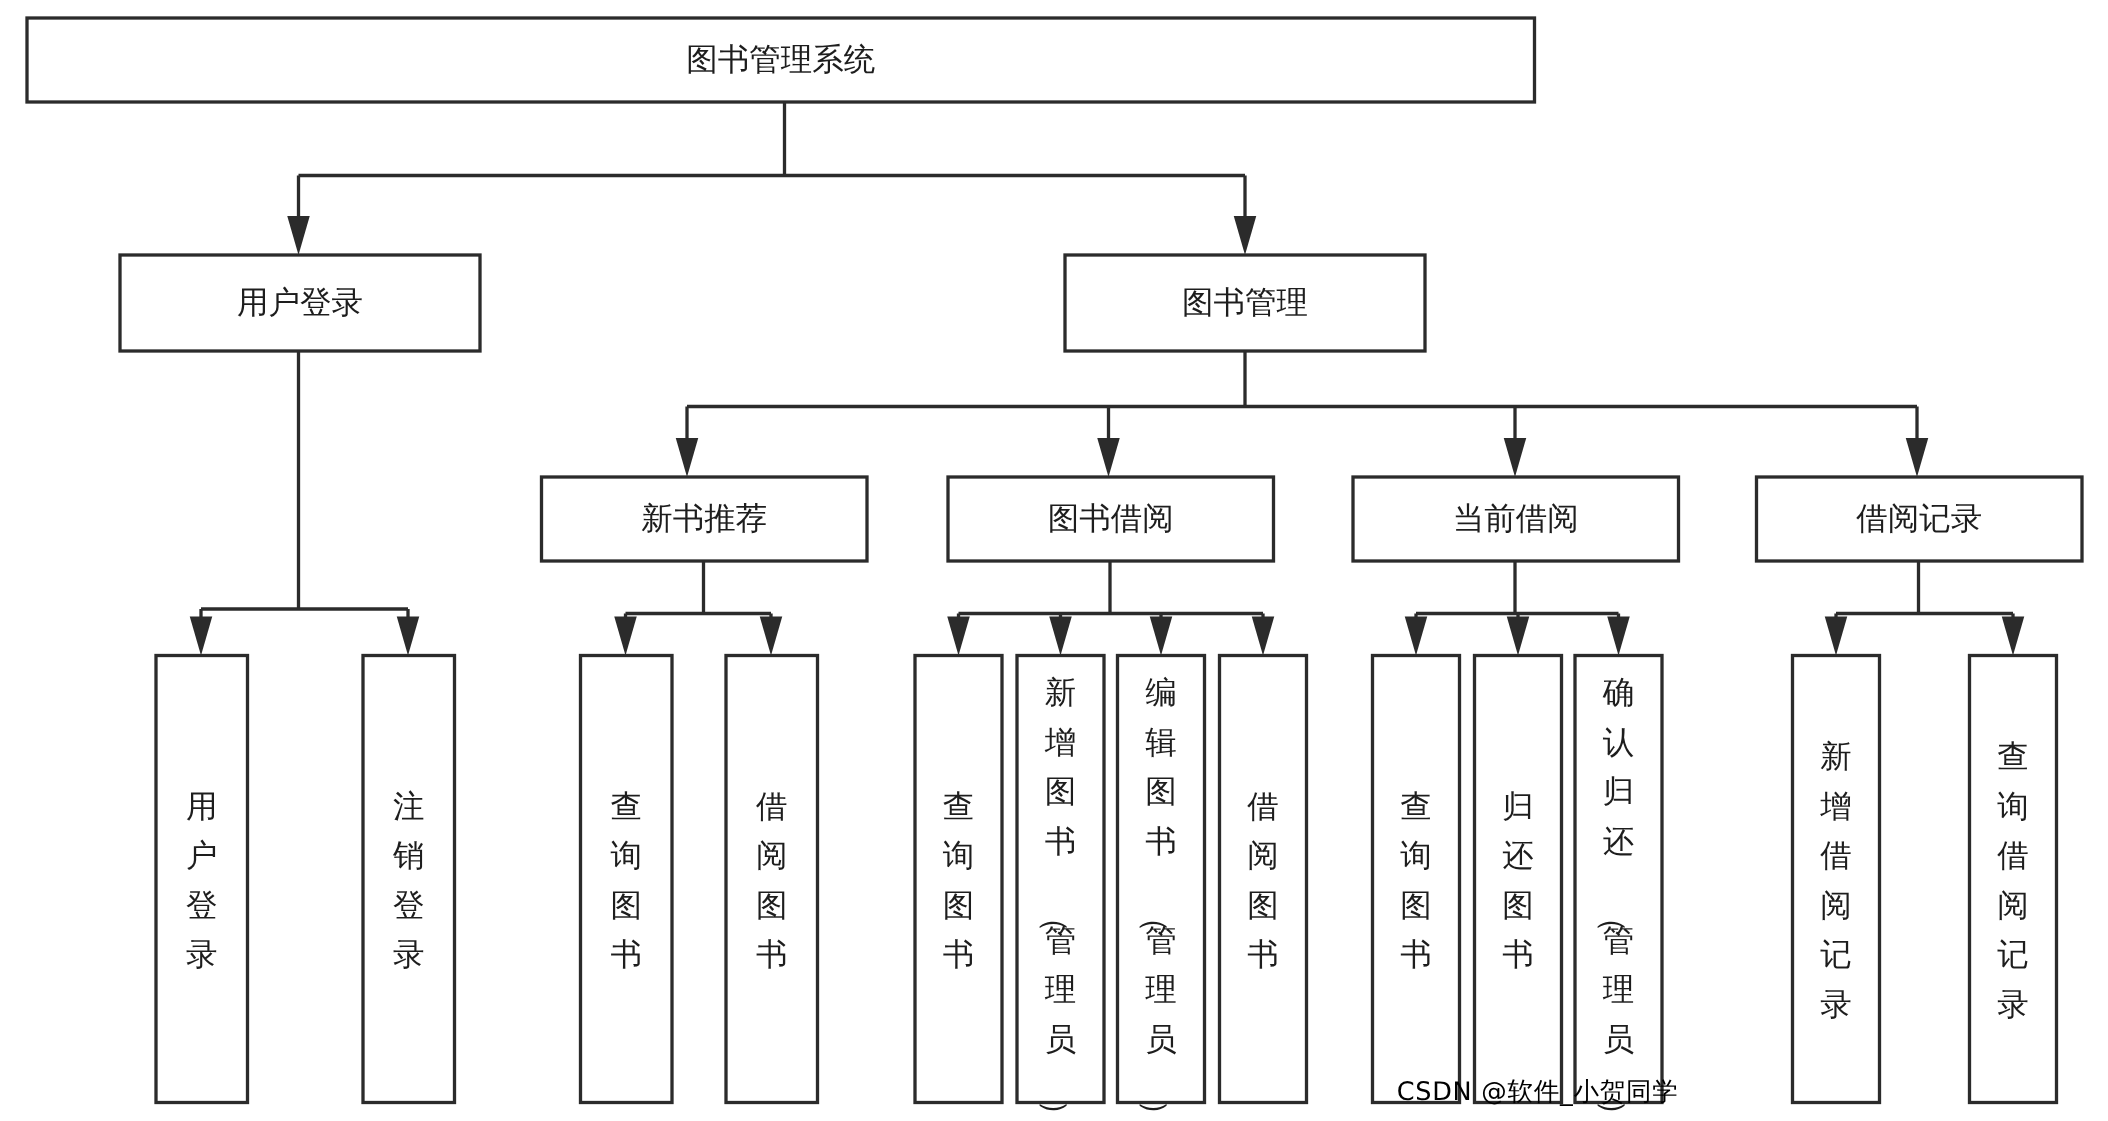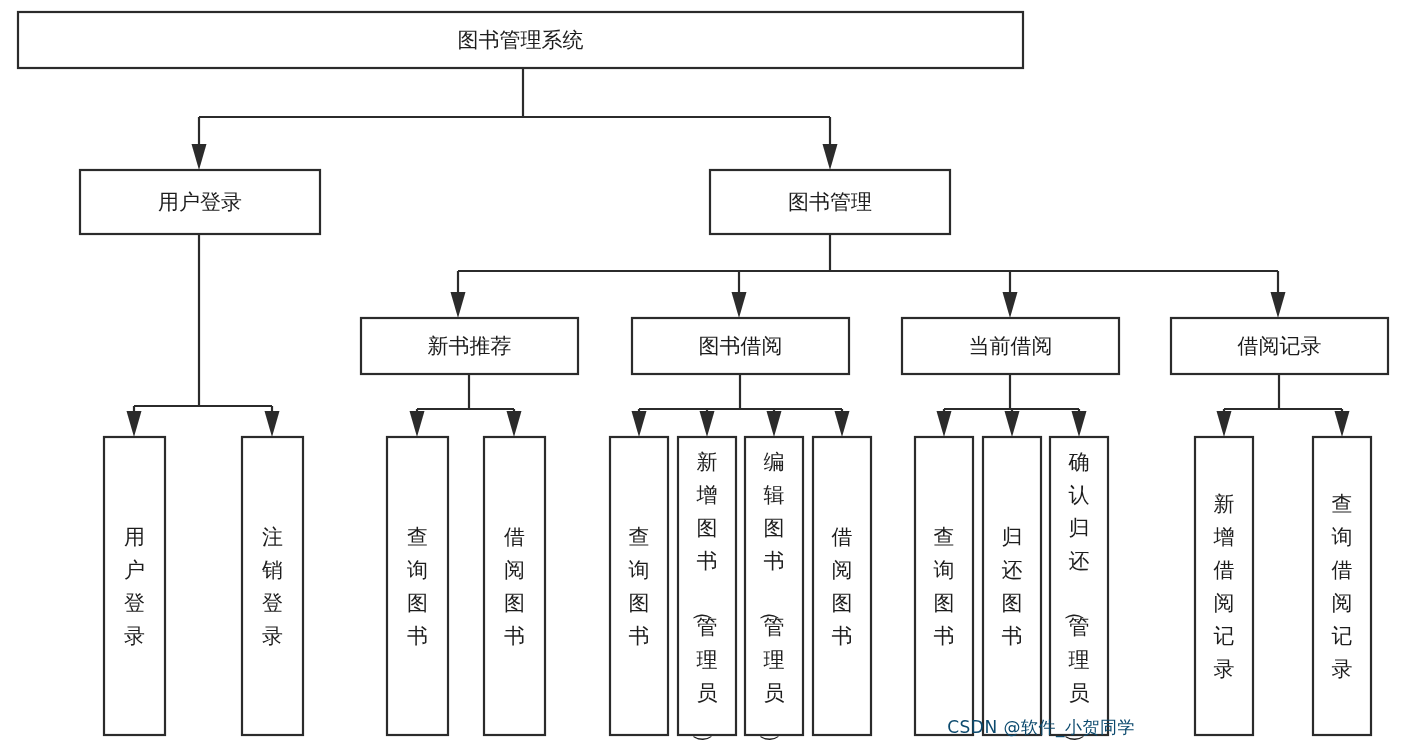--- a/index.html
+++ b/index.html
@@ -58,11 +58,11 @@
   }
   .watermark-text {
     position: absolute;
-    right: 14px;
+    right: 30px;
     bottom: 8px;
     font-family: "DejaVu Sans", "Liberation Sans", sans-serif;
     font-size: 17px;
-    color: #0c4a6e;
+    color: #000000;
     white-space: nowrap;
     letter-spacing: 0.5px;
     pointer-events: none;

